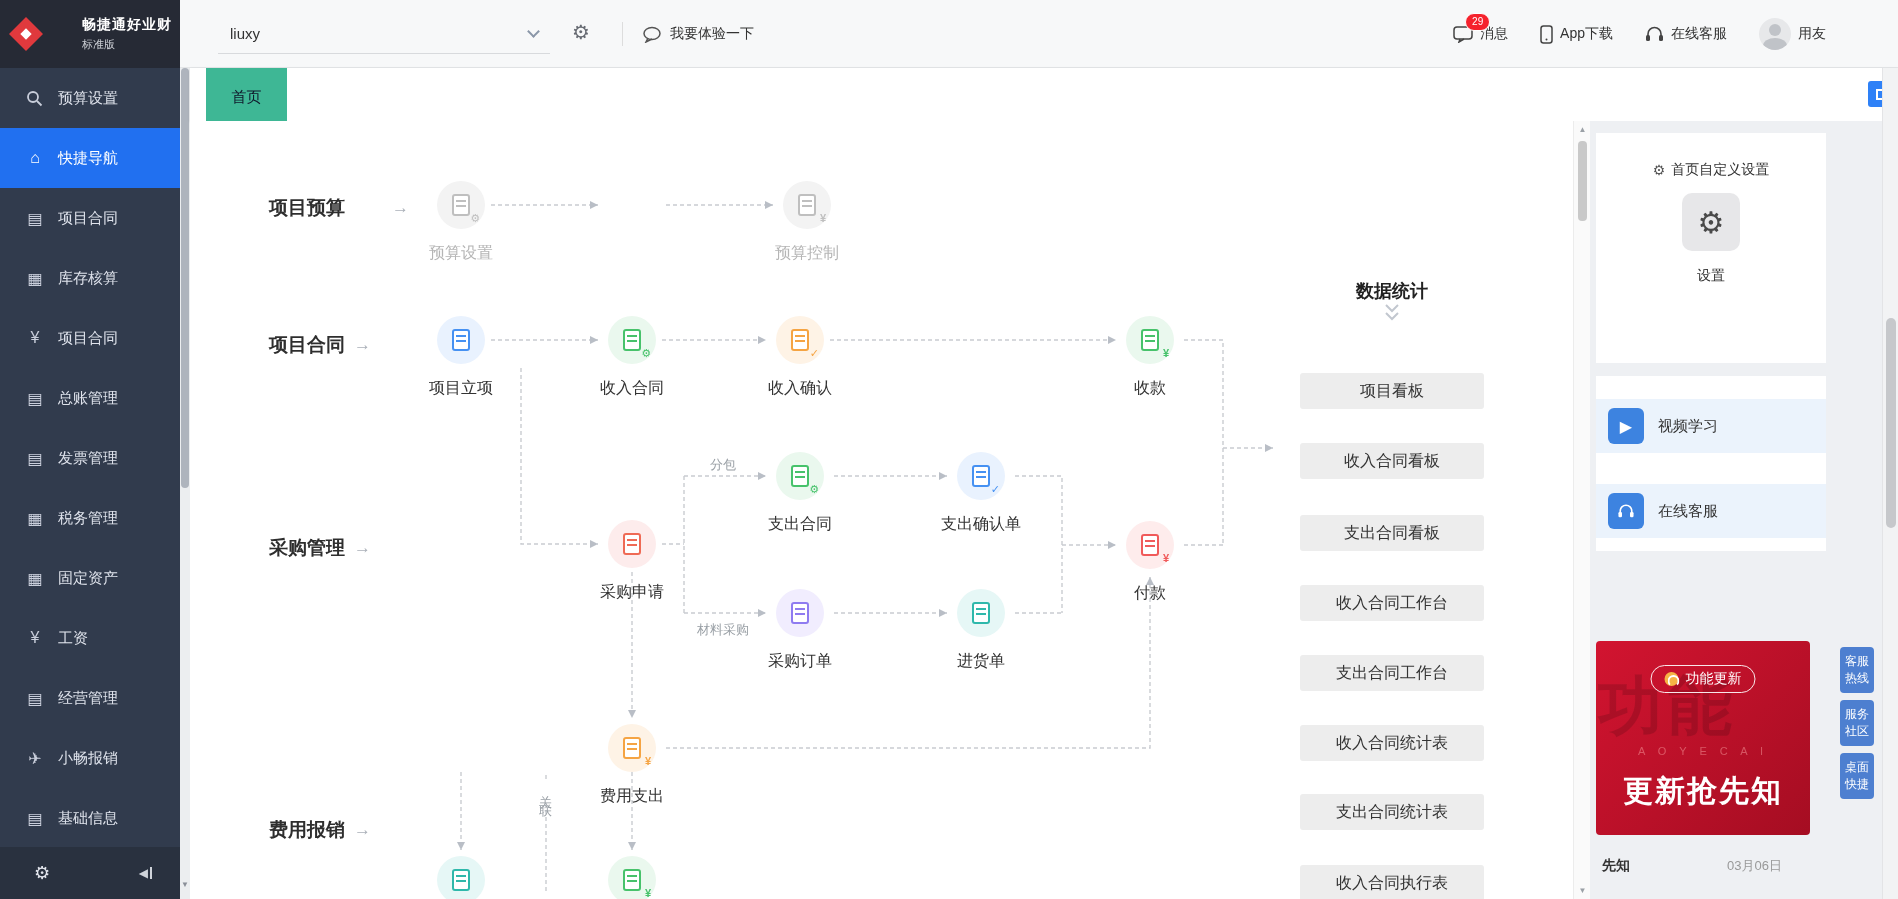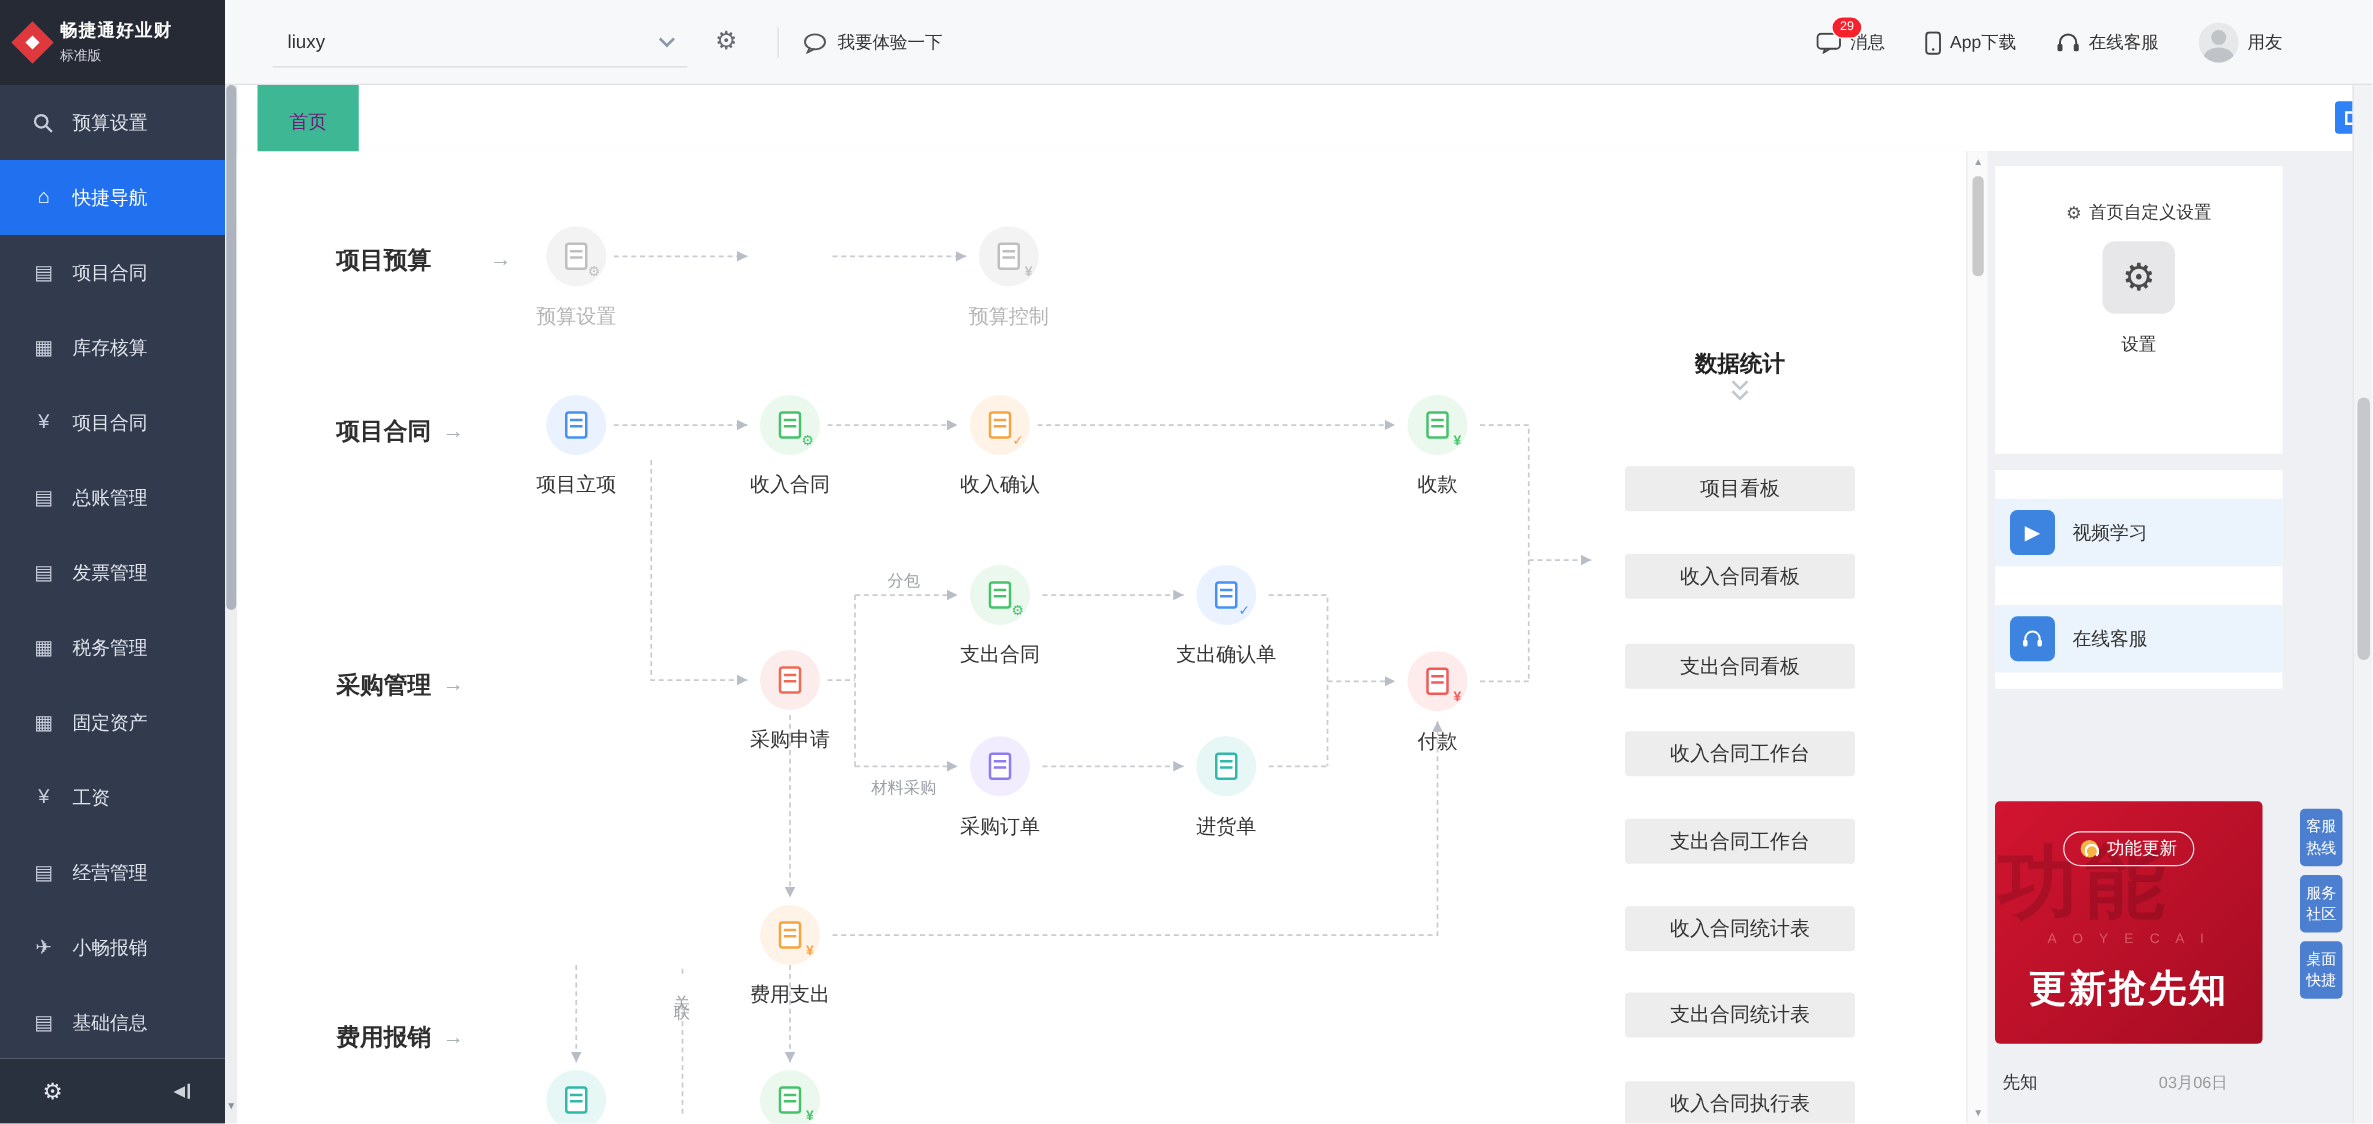--- a/index.html
+++ b/index.html
@@ -12,7 +12,7 @@
   .logo { position:absolute; left:0; top:0; width:180px; height:68px; background:#262a35; display:flex; align-items:center; padding-left:14px; gap:10px; }
   .logo-diamond { width:24px; height:24px; background:#e0393d; transform:rotate(45deg); display:flex; align-items:center; justify-content:center; flex:0 0 auto; }
   .logo-diamond span { width:8px; height:8px; background:#fff; }
-  .logo-txt { display:flex; flex-direction:column; }
+  .logo-txt { display:flex; flex-direction:column;margin-left:34px; }
   .logo-title { color:#fff; font-size:14px; font-weight:bold; letter-spacing:1px; }
   .logo-sub { color:#cfd2d8; font-size:11px; margin-top:3px; }
 

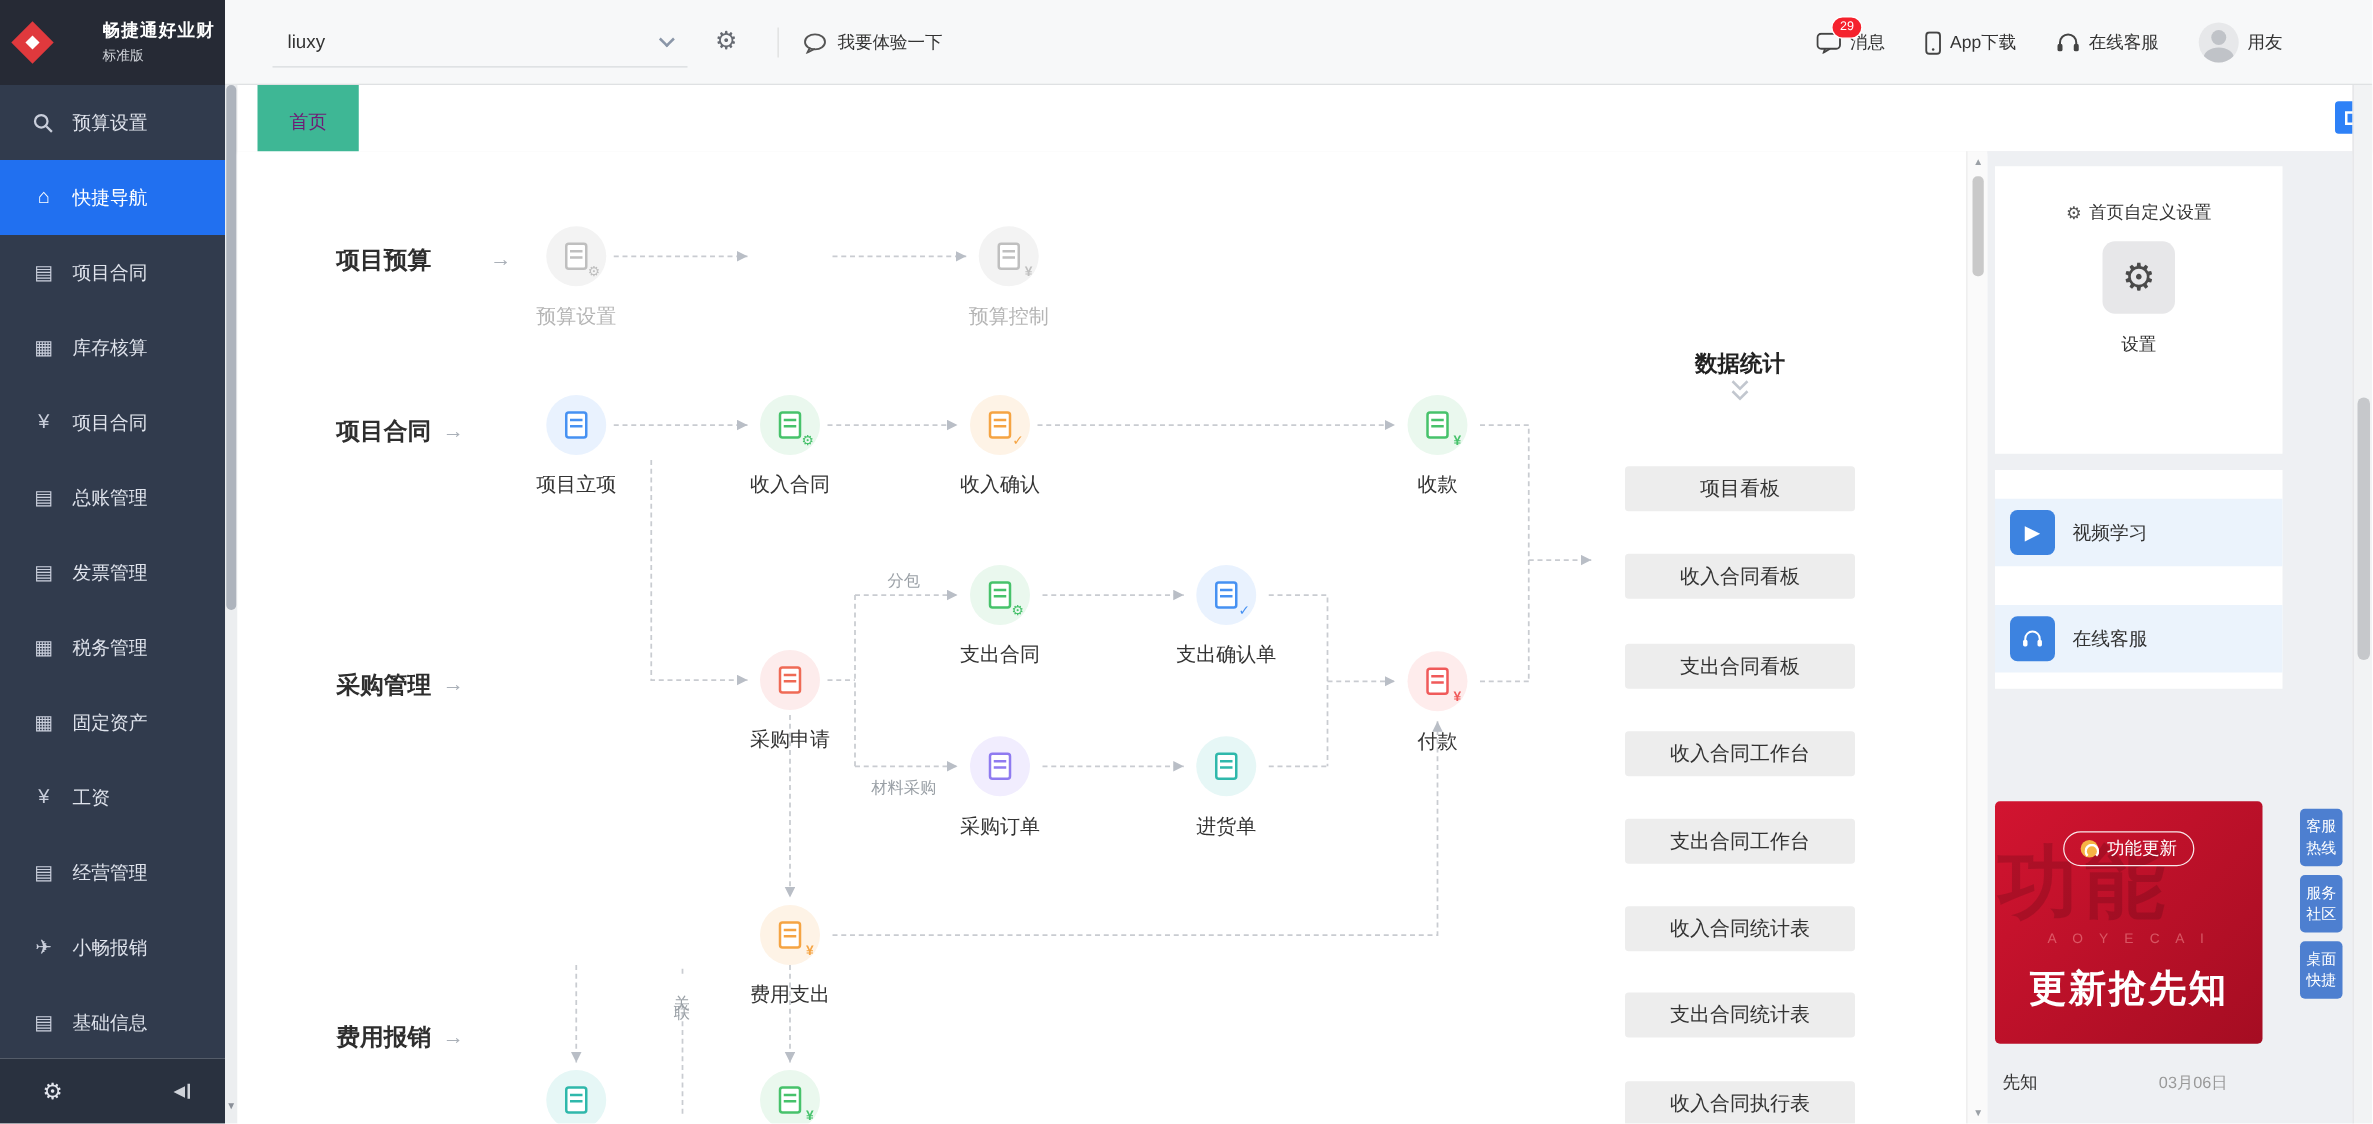--- a/index.html
+++ b/index.html
@@ -49,7 +49,7 @@
 
   
   .tabbar { position:absolute; left:190px; top:68px; width:1708px; height:53px; background:#fff; box-shadow:0 1px 3px rgba(0,0,0,.10); }
-  .tab-active { position:absolute; left:16px; top:0; width:81px; height:58px; background:#3eb795; color:#701a75; font-size:15px; display:flex; align-items:center; justify-content:center; cursor:pointer; }
+  .tab-active { position:absolute; left:16px; top:0; width:81px; height:58px; background:#3eb795; color:#0f172a; font-size:15px; display:flex; align-items:center; justify-content:center; cursor:pointer; }
   .corner-btn { position:absolute; left:1678px; top:13px; width:26px; height:26px; background:#2e81f7; border-radius:3px; display:flex; align-items:center; justify-content:center; cursor:pointer; }
   .corner-btn span { width:11px; height:11px; border:2px solid #fff; }
 

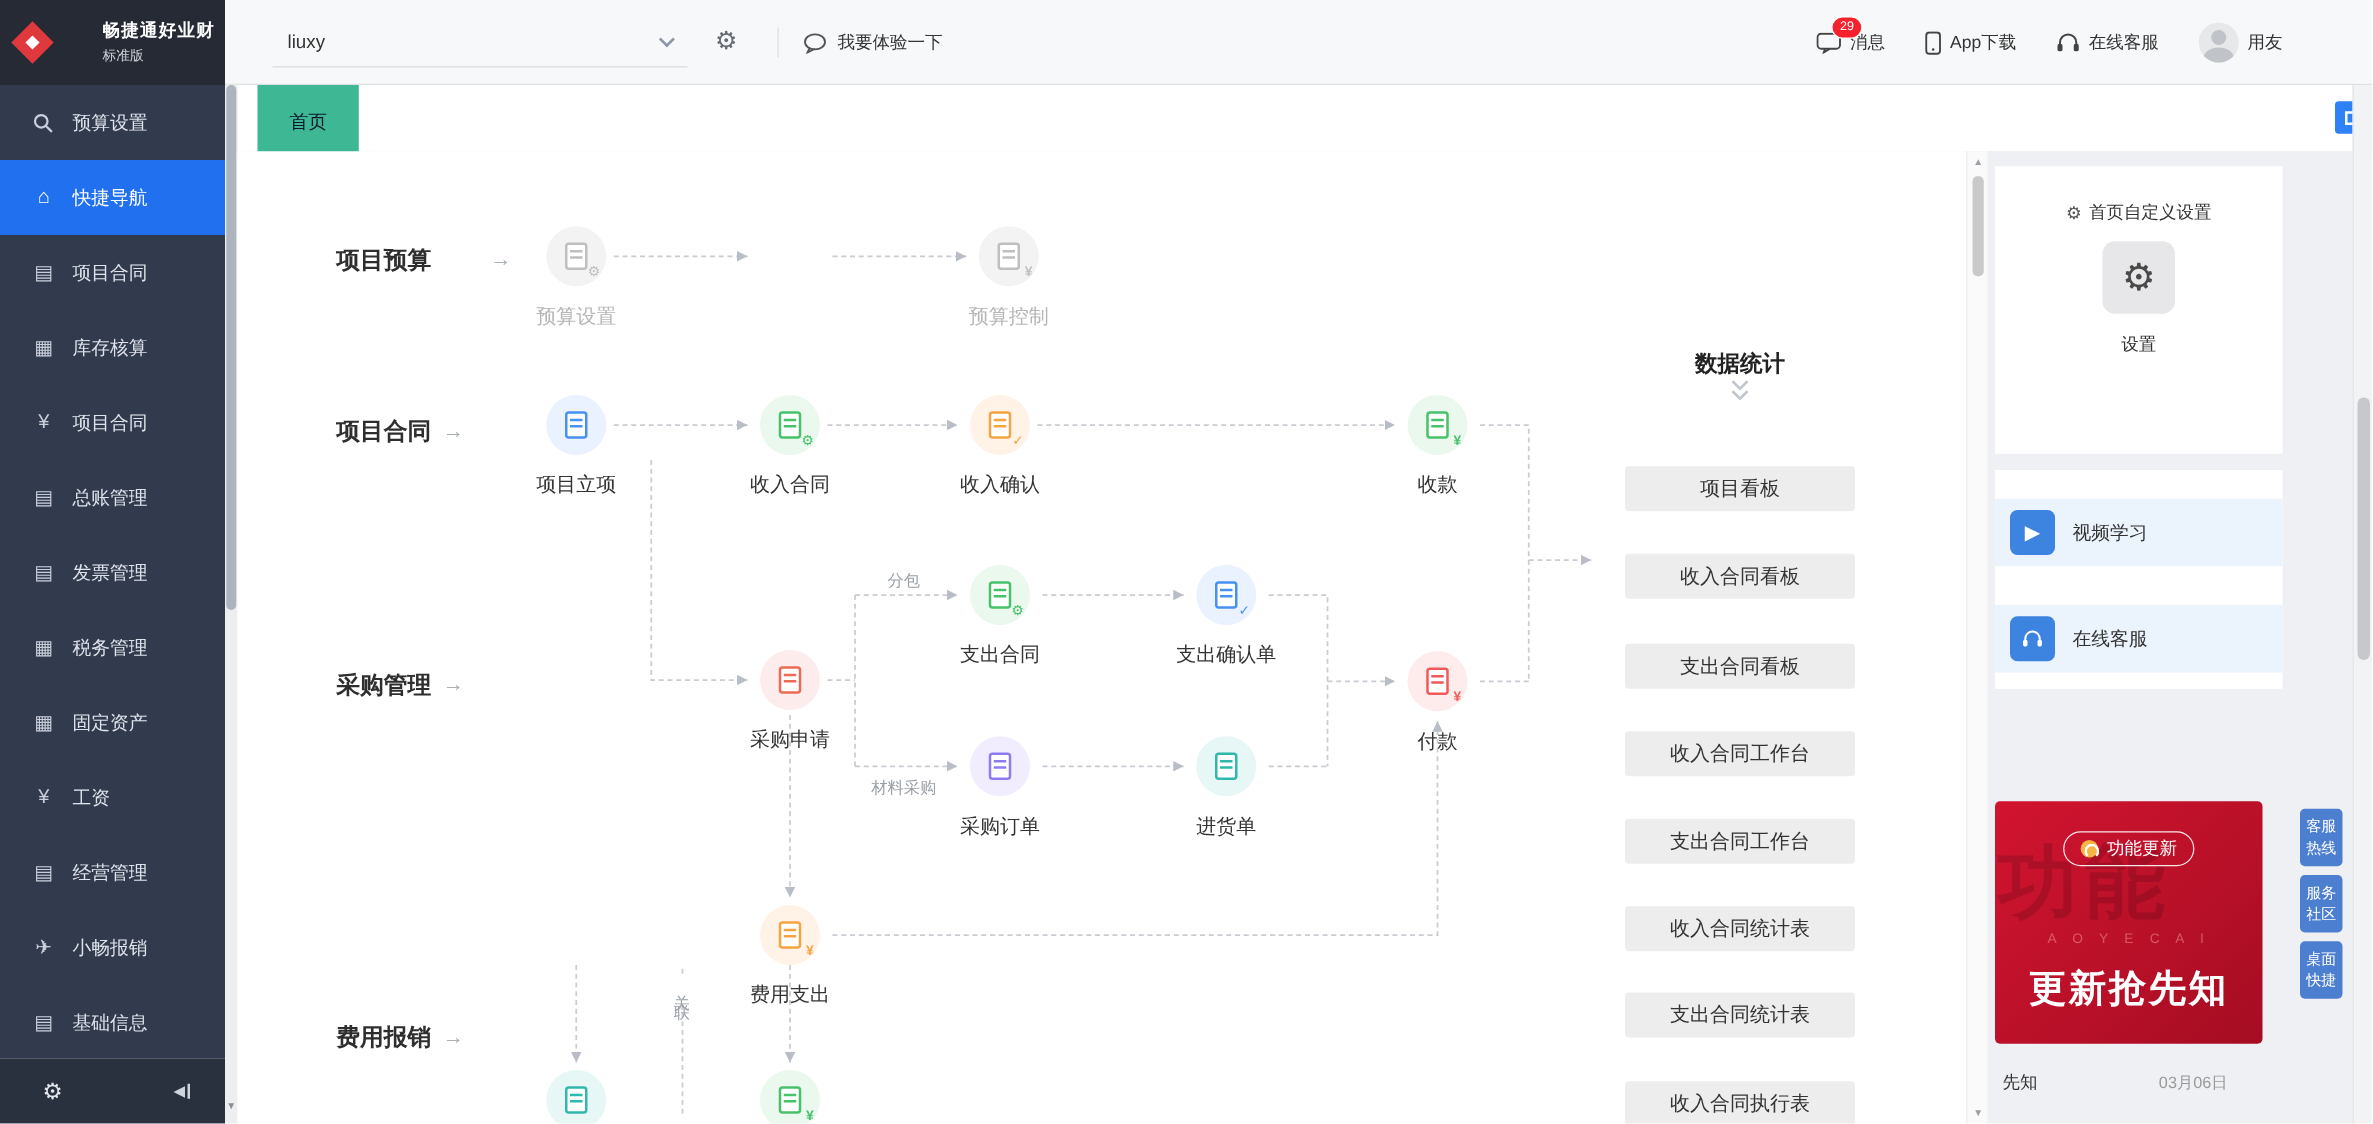--- a/index.html
+++ b/index.html
@@ -106,7 +106,7 @@
   .bn-letters { position:absolute; left:0; top:104px; width:214px; text-align:center; font-size:11px; letter-spacing:5px; color:rgba(255,170,170,.45); }
   .bn-head { position:absolute; left:0; top:130px; width:214px; text-align:center; font-size:30px; font-weight:bold; color:#fff; letter-spacing:2px; white-space:nowrap; }
   .announce { position:absolute; left:12px; top:736px; width:180px; display:flex; justify-content:space-between; align-items:baseline; cursor:pointer; }
-  .announce .t { font-size:14px; color:#333; }
+  .announce .t { font-size:14px; color:#333;font-weight:bold; }
   .announce .d { font-size:13px; color:#999; }
 
   .side-tab { position:absolute; left:250px; width:34px; height:46px; background:#4d7fd0; border-radius:4px; color:#fff; font-size:12px; display:flex; flex-direction:column; align-items:center; justify-content:center; line-height:17px; cursor:pointer; }

